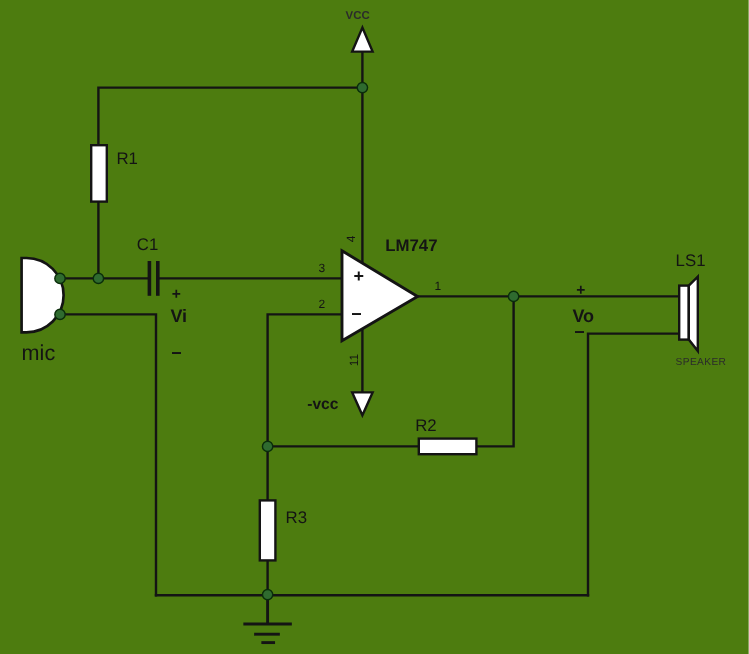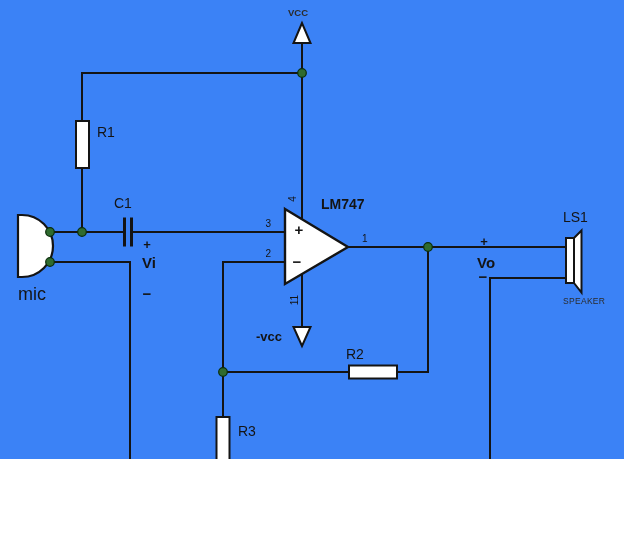--- a/index.html
+++ b/index.html
@@ -10,8 +10,8 @@
   #stage {
     position: relative;
     width: 624px;
-    height: 459px;
-    background: #3b82f6;
+    height: 545px;
+    background: #4d7c0f;
     overflow: hidden;
   }
   svg text {

